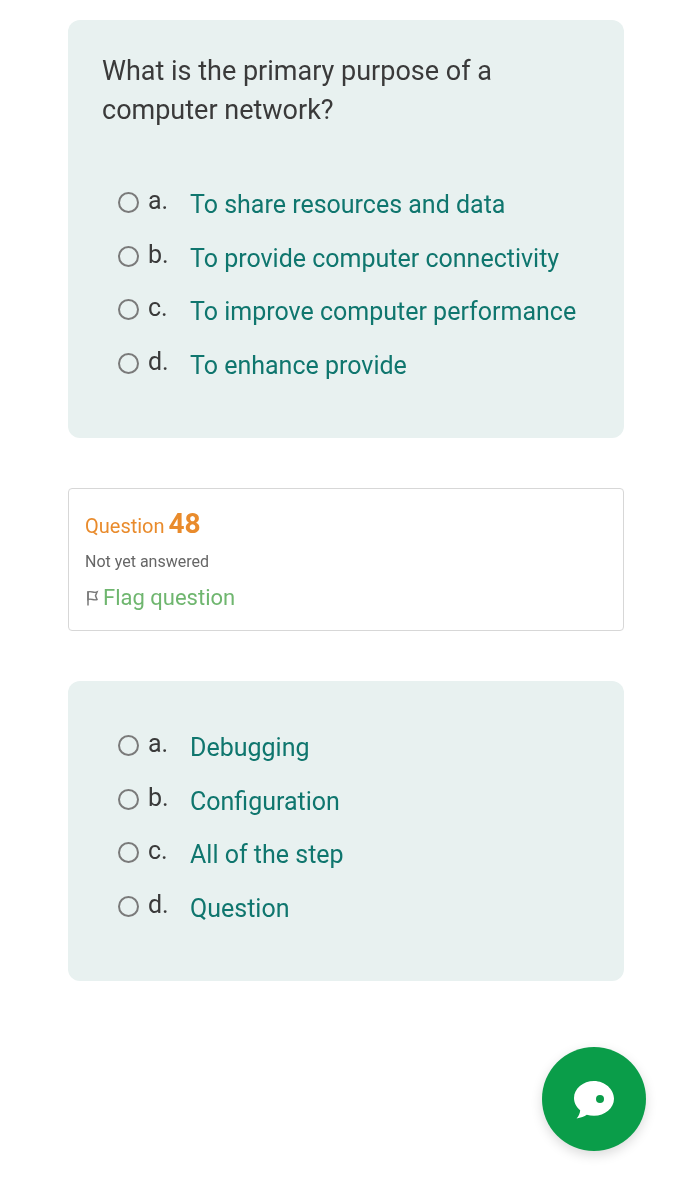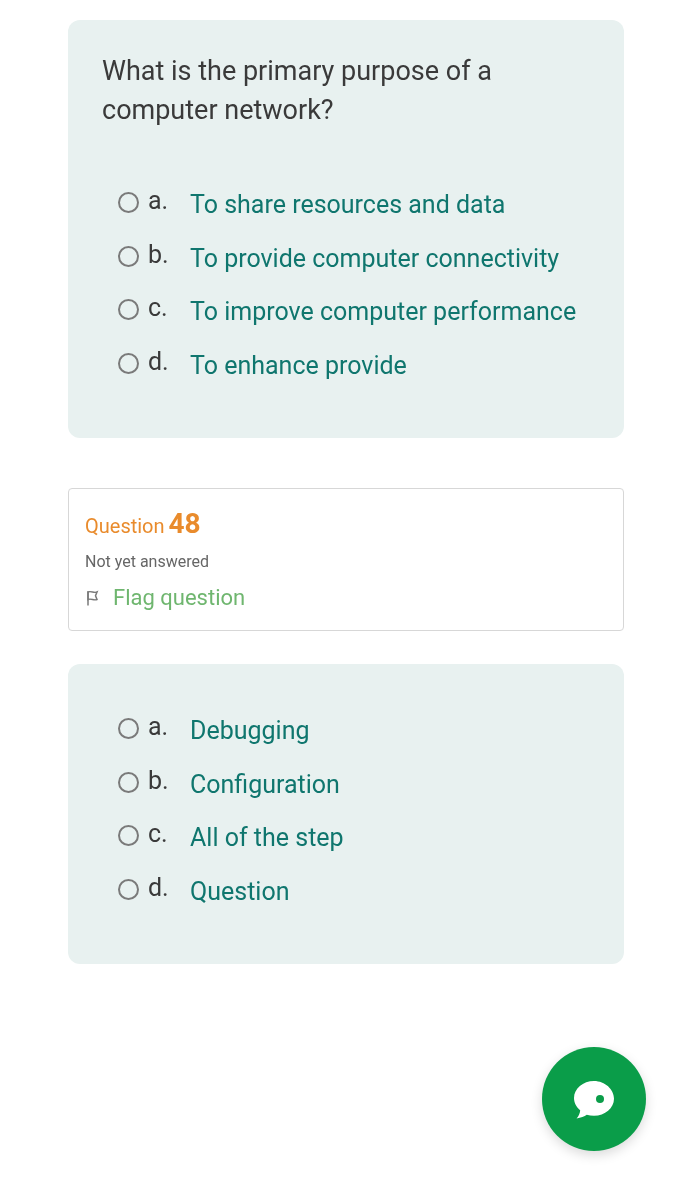--- a/index.html
+++ b/index.html
@@ -62,7 +62,7 @@
   .meta-block {
     border: 1px solid #d7d7d7;
     border-radius: 4px;
-    margin: 0 68px 33px 68px;
+    margin: 0 68px 50px 68px;
     padding: 18px 16px 20px 16px;
   }
   .meta-qnum-line {

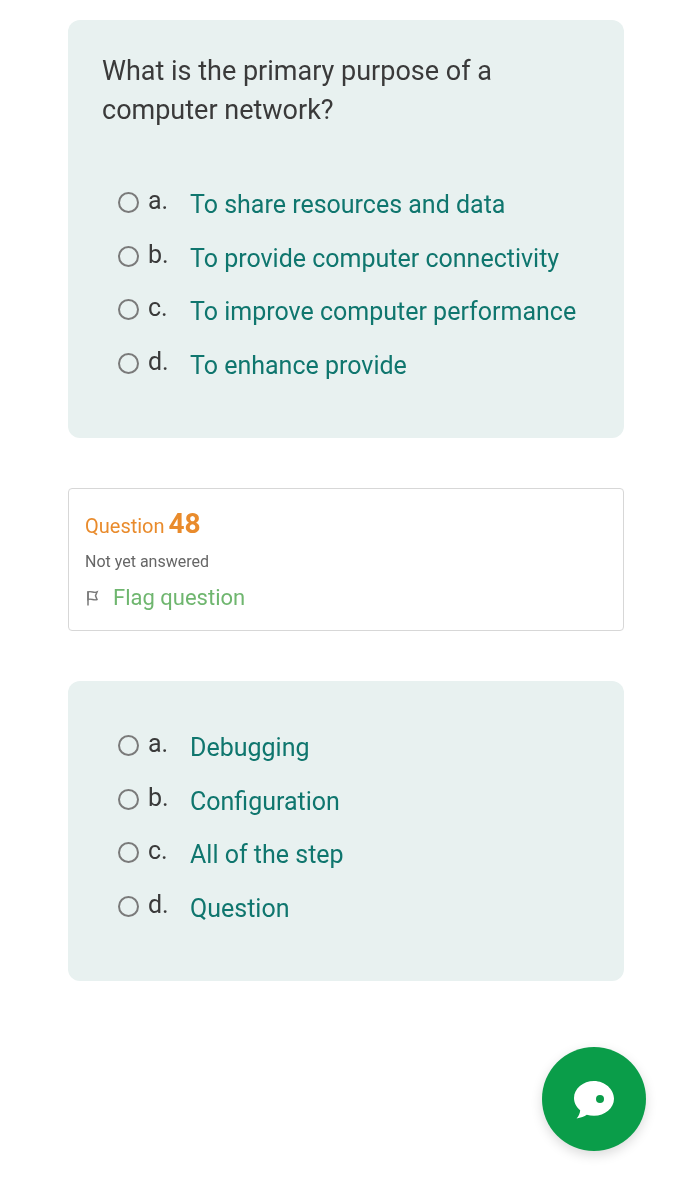--- a/index.html
+++ b/index.html
@@ -85,7 +85,6 @@
   .flag-line {
     display: flex;
     align-items: center;
-    gap: 10px;
     cursor: pointer;
   }
   .flag-icon {

